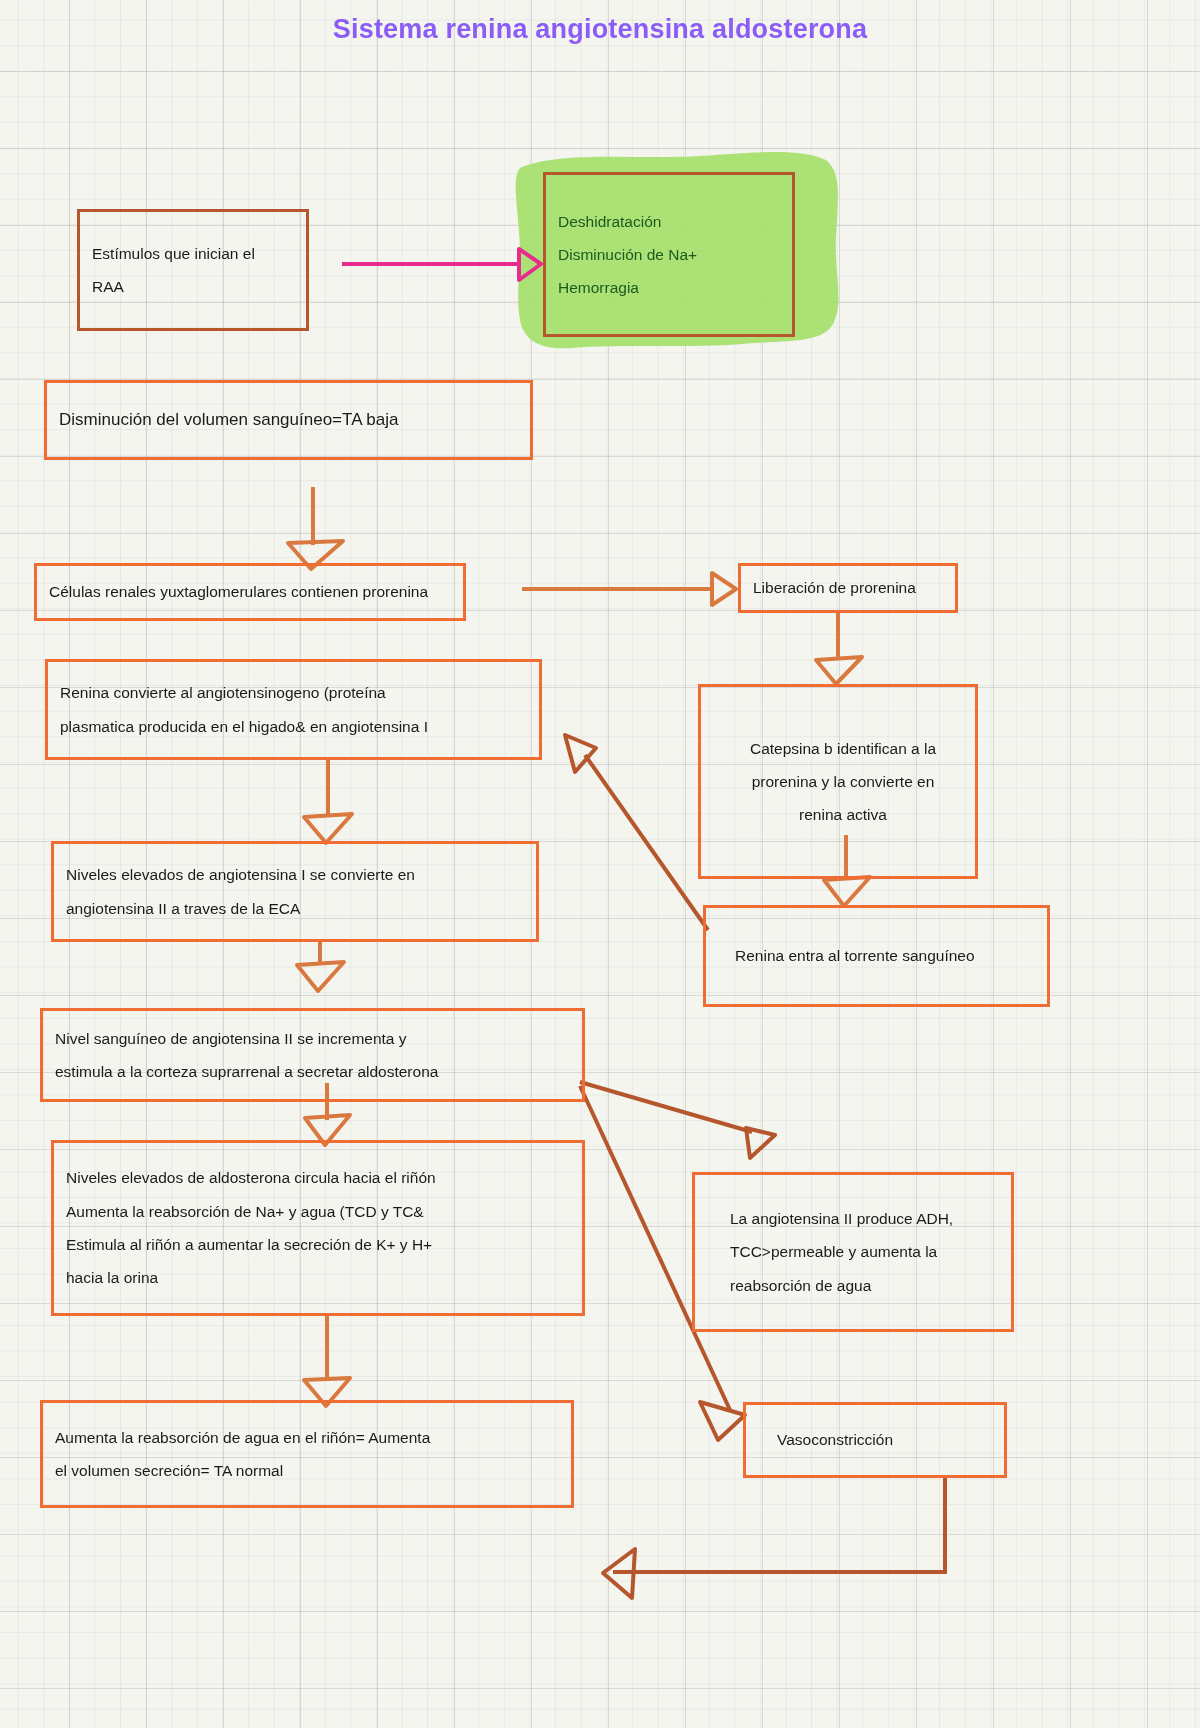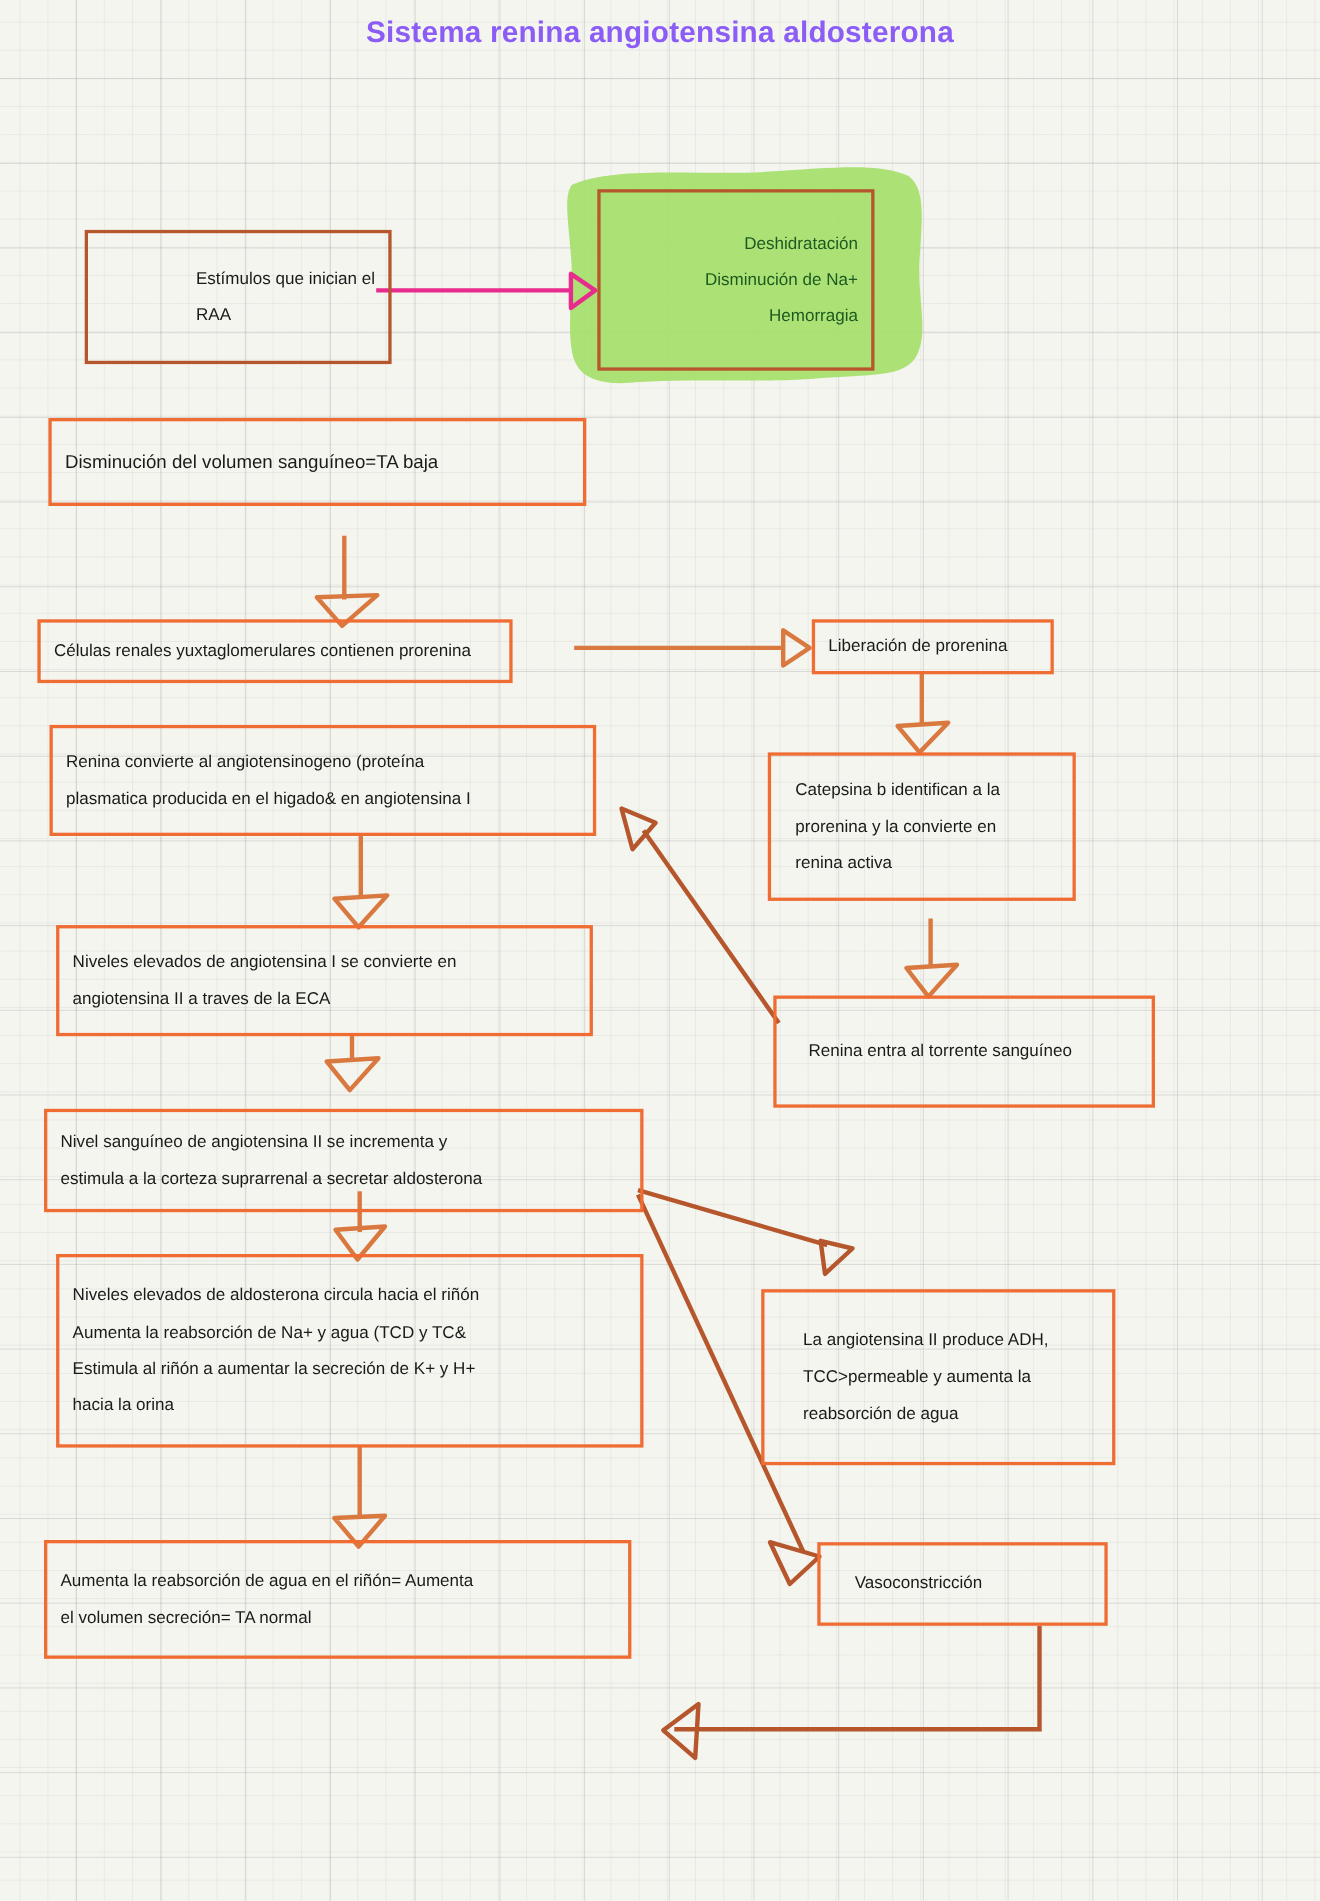--- a/index.html
+++ b/index.html
@@ -42,7 +42,7 @@
     z-index:3;
   }
   .node.brown{border-color:#b5562c;}
-  .node.green-text{color:#1d5a21;text-align:right;}
+  .node.green-text{color:#1d5a21;}
   .node.midv{display:flex;flex-direction:column;justify-content:center;}
   #svg-layer{position:absolute;left:0;top:0;width:1200px;height:1728px;z-index:2;}
   #hl-layer{position:absolute;left:0;top:0;width:1200px;height:1728px;z-index:1;}

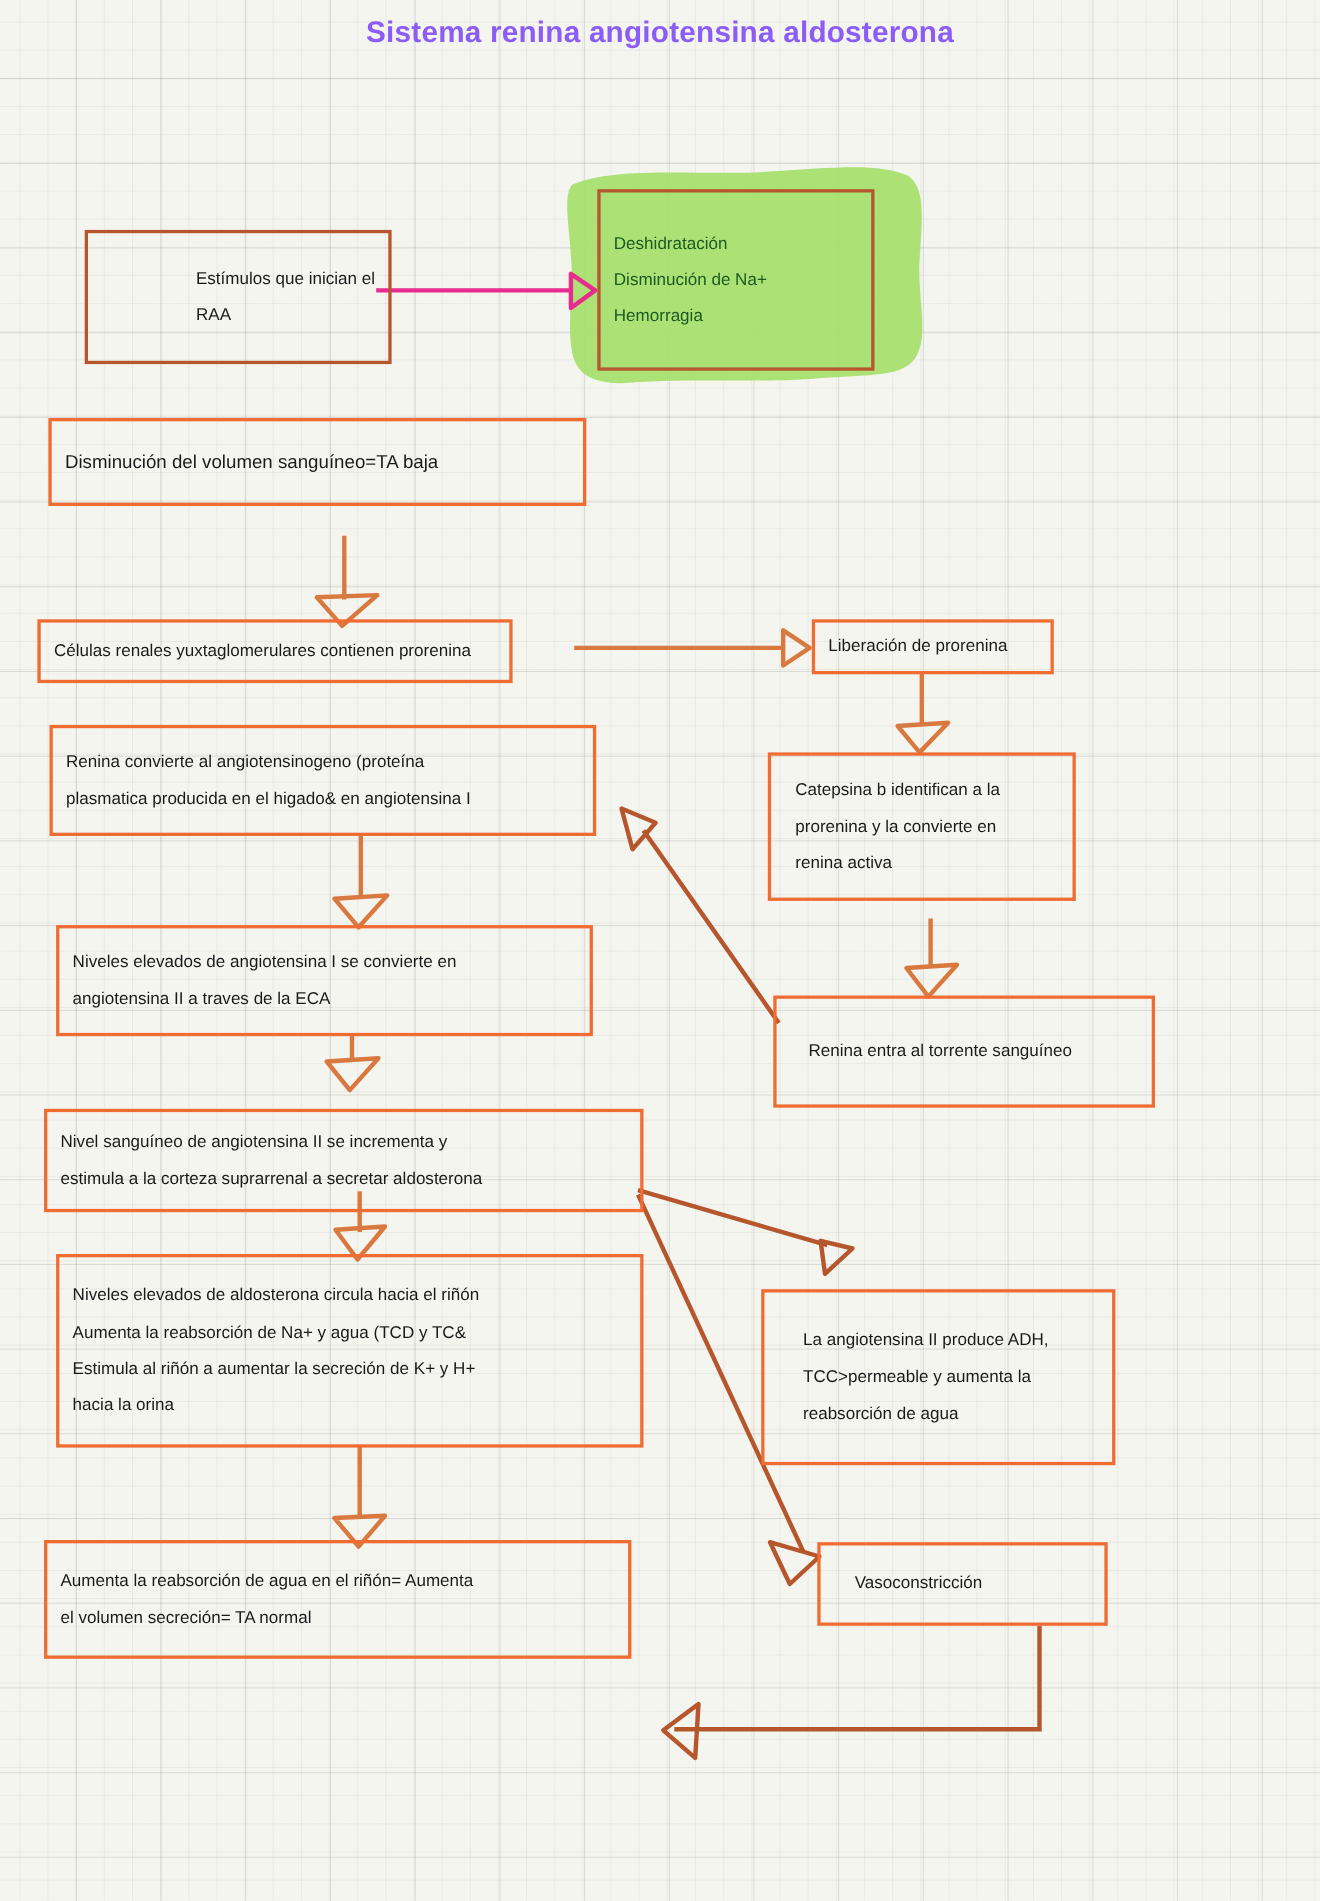--- a/index.html
+++ b/index.html
@@ -130,7 +130,7 @@
 
 <div id="title">Sistema renina angiotensina aldosterona</div>
 
-<div class="node brown midv" style="left:77px;top:209px;width:279px;height:122px;align-items:flex-end;">
+<div class="node brown midv" style="left:77px;top:209px;width:232px;height:122px;">
   <span>Estímulos que inician el
 RAA</span>
 </div>

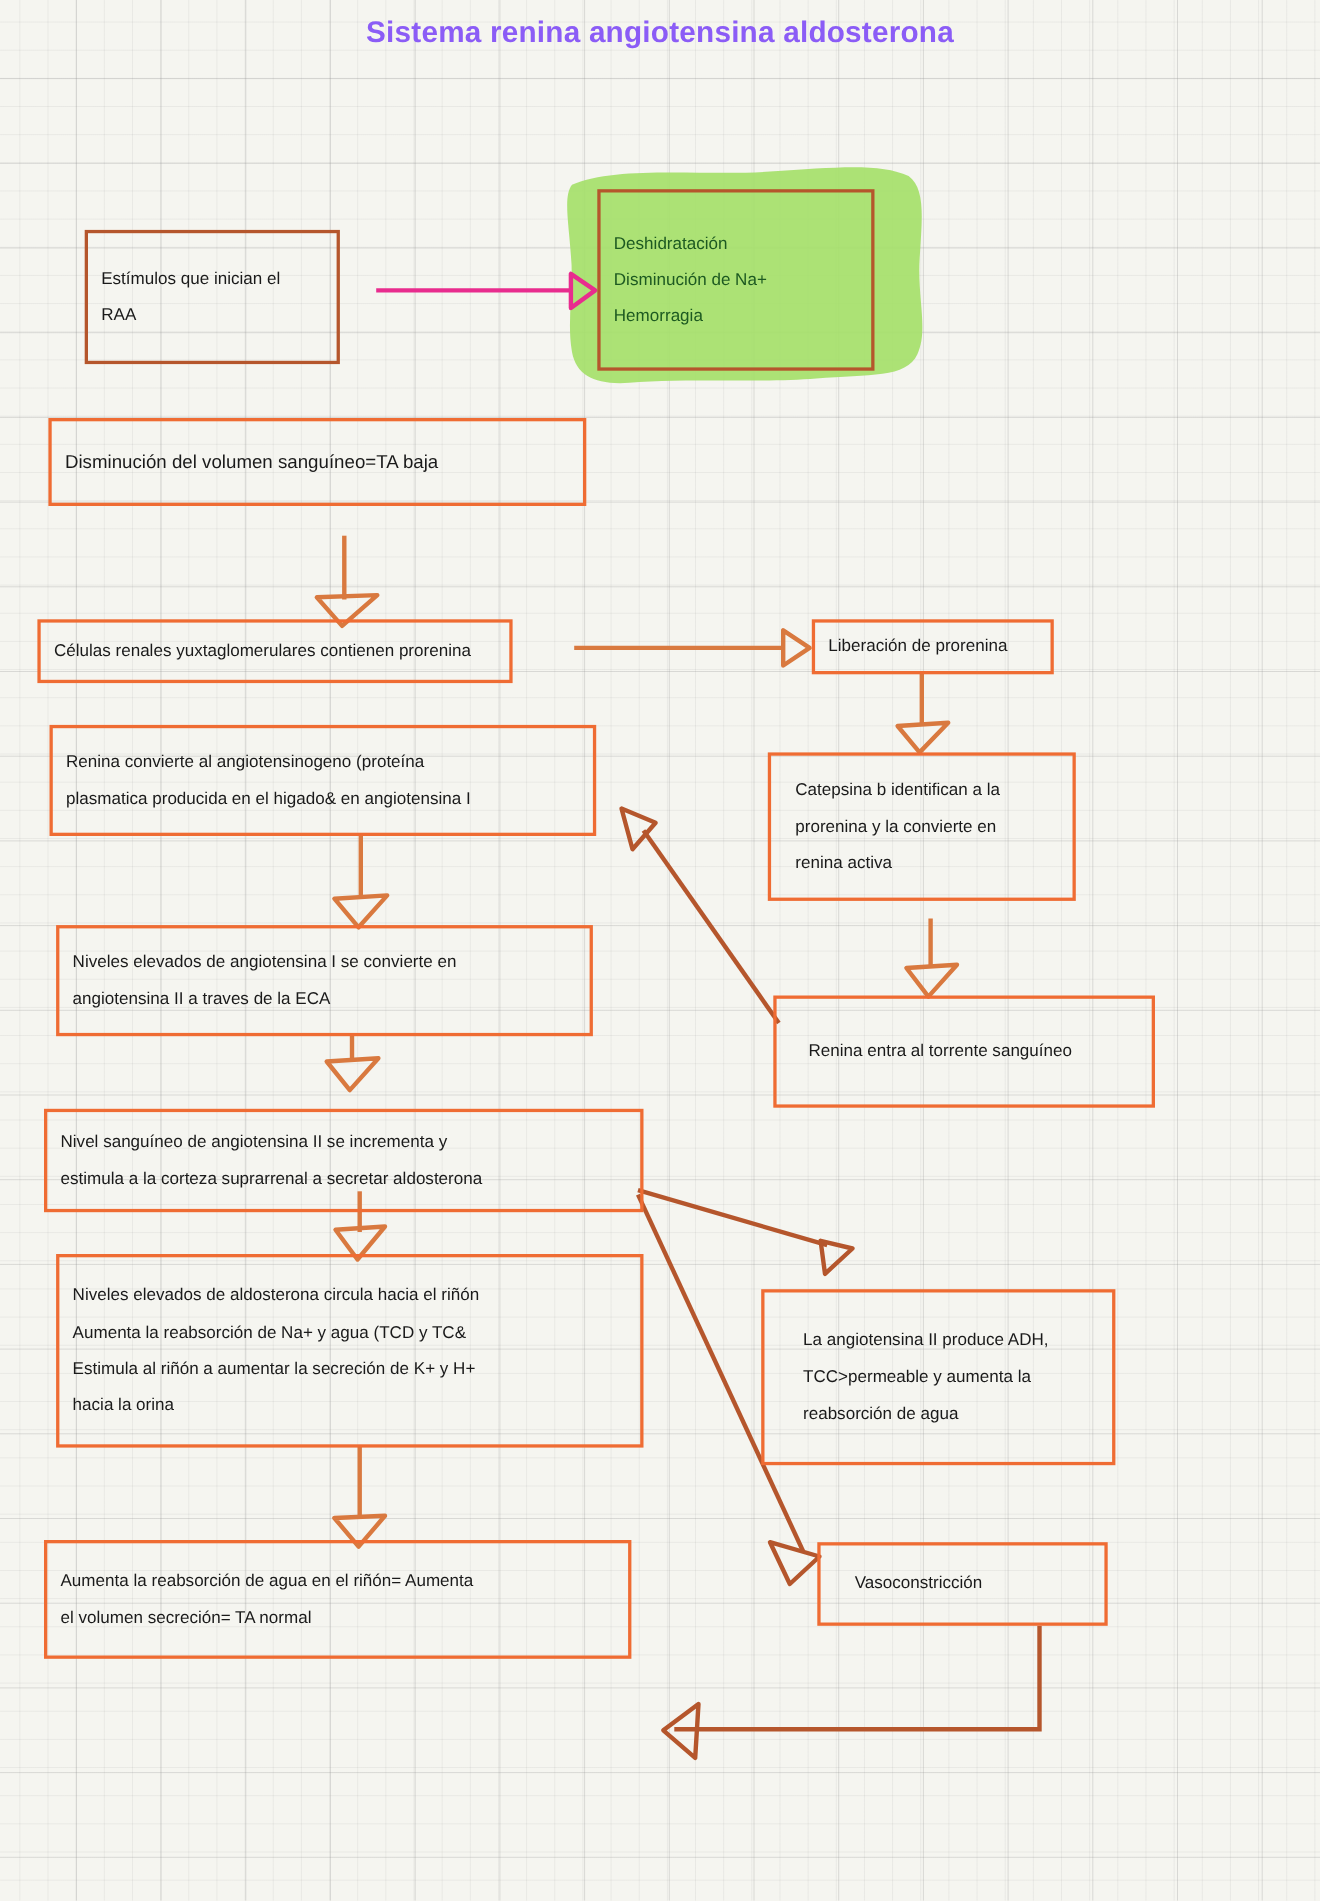--- a/index.html
+++ b/index.html
@@ -158,7 +158,7 @@
 plasmatica producida en el higado&amp; en angiotensina I</span>
 </div>
 
-<div class="node midv" style="left:698px;top:684px;width:280px;height:135px;">
+<div class="node midv" style="left:698px;top:684px;width:280px;height:195px;text-align:center;">
   <span style="padding-left:10px;">Catepsina b identifican a la
 prorenina y la convierte en
 renina activa</span>

